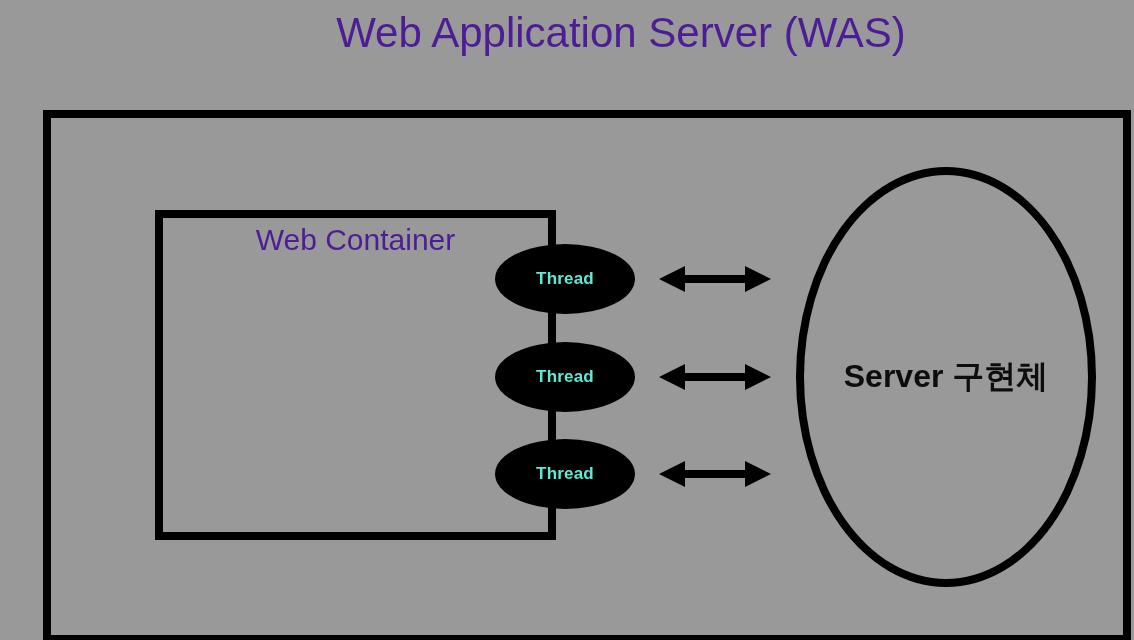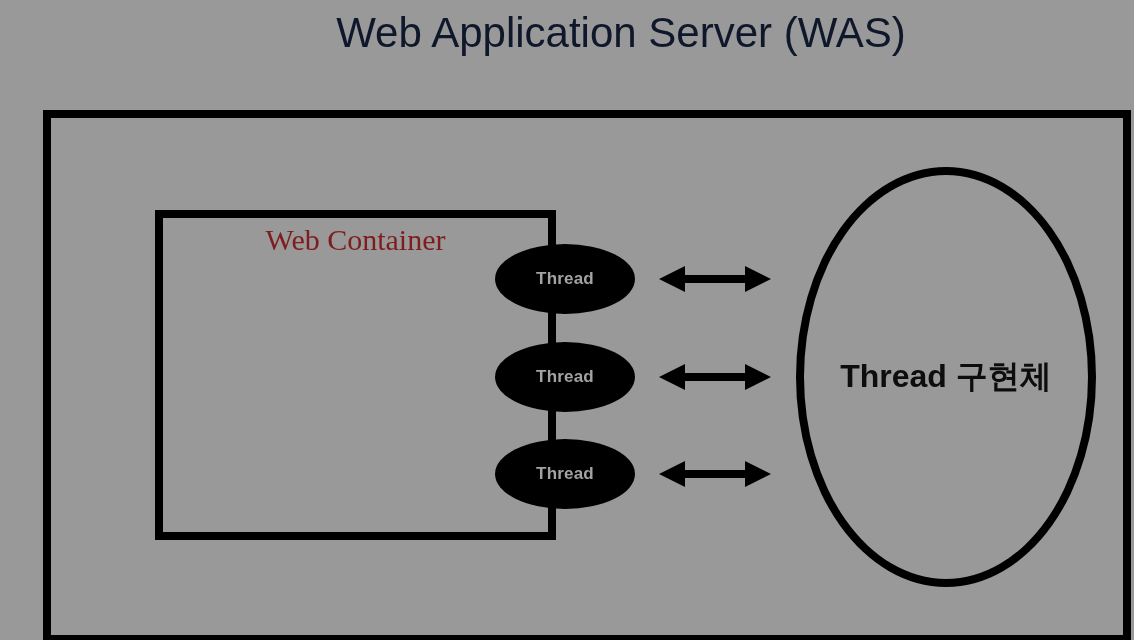--- a/index.html
+++ b/index.html
@@ -20,7 +20,7 @@
     font-size: 42px;
     line-height: 1.15;
     white-space: nowrap;
-    color: #0f172a;
+    color: #4c1d95;
   }
   .outer-box {
     position: absolute;

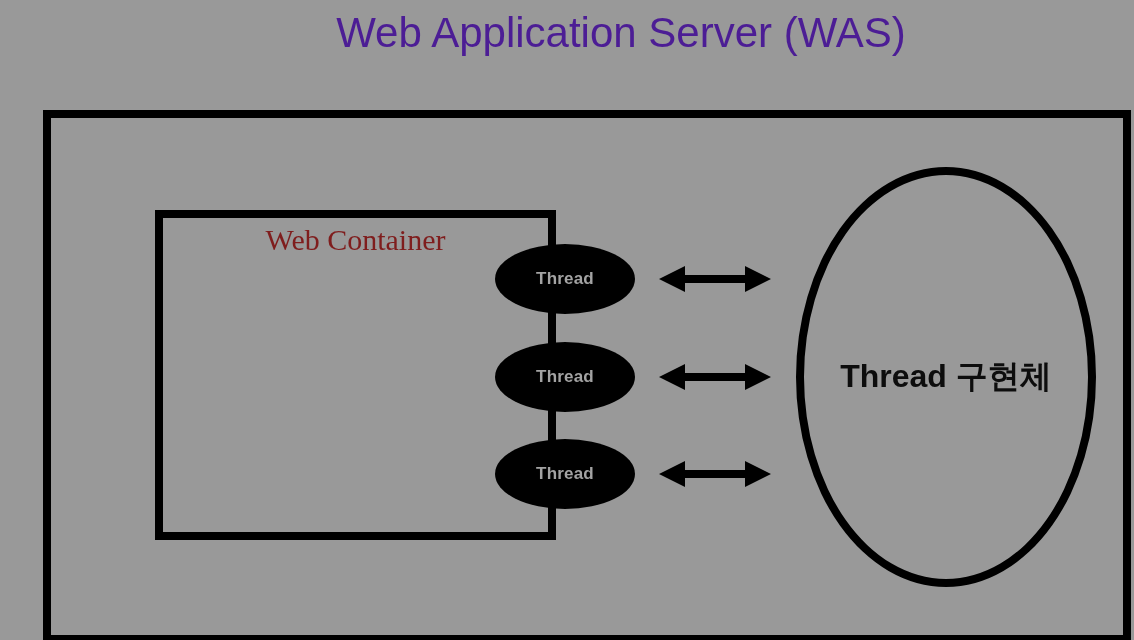--- a/index.html
+++ b/index.html
@@ -46,8 +46,7 @@
     text-align: center;
     font-size: 30px;
     line-height: 43px;
-    color: #7f1d1d;
-    font-family: Liberation Serif, serif;
+    color: #4c1d95;
   }
   .thread {
     position: absolute;

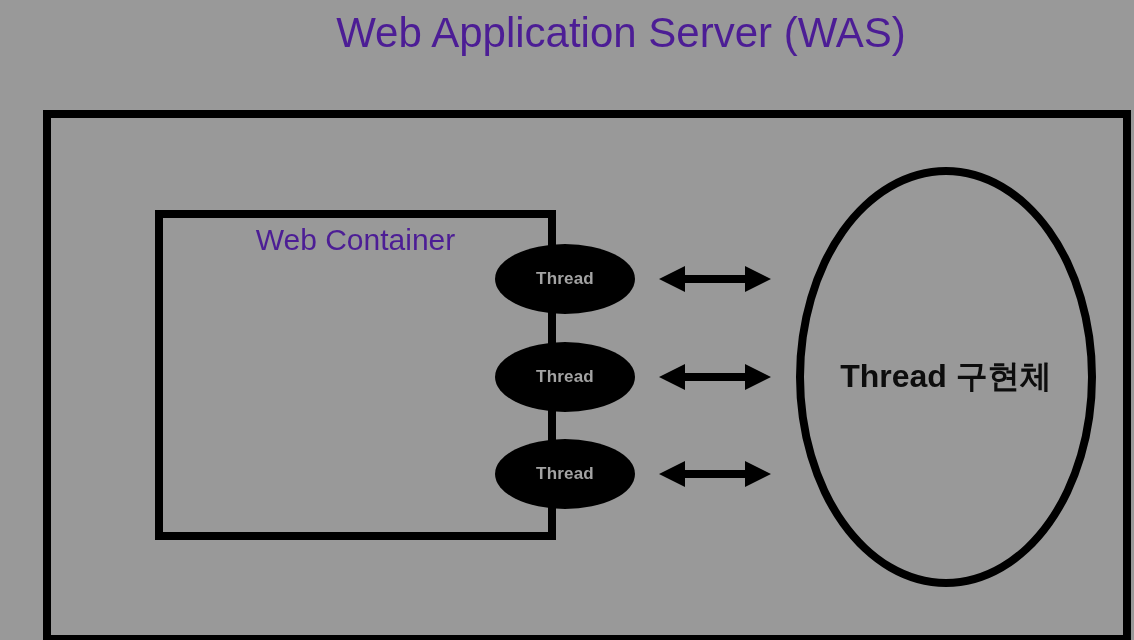--- a/index.html
+++ b/index.html
@@ -58,7 +58,7 @@
     display: flex;
     align-items: center;
     justify-content: center;
-    color: #a3a3a3;
+    color: #5eead4;
     font-weight: bold;
     font-size: 17px;
     letter-spacing: 0.2px;

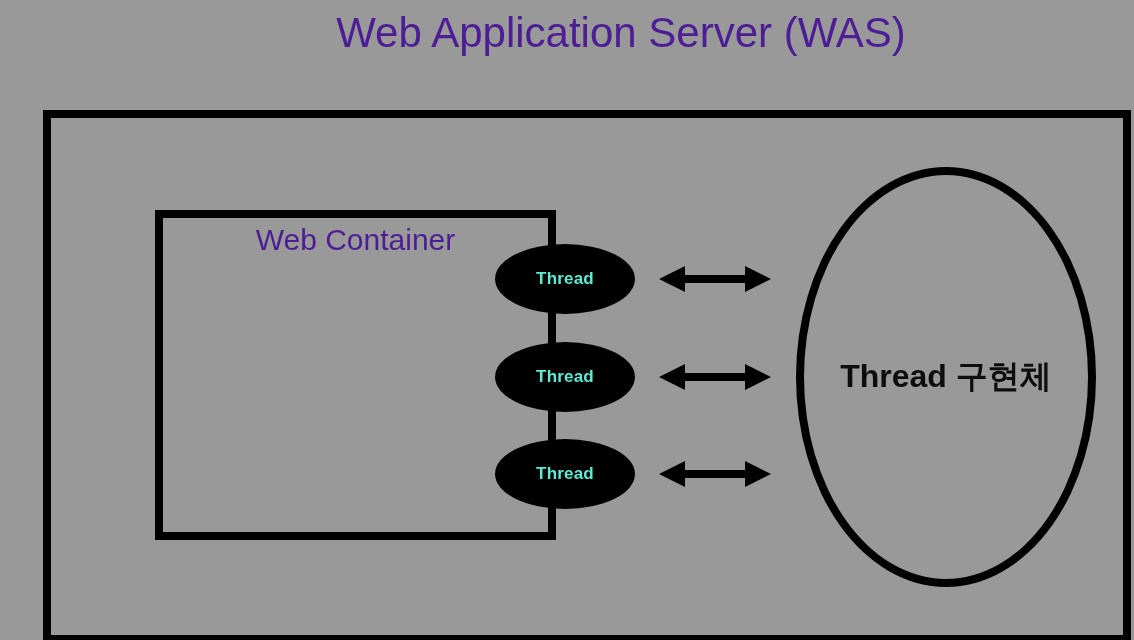--- a/index.html
+++ b/index.html
@@ -127,7 +127,7 @@
   </svg>
 
   <div class="servlet-ellipse">
-    <span>Thread 구현체</span>
+    <span>Server 구현체</span>
   </div>
 
 </div>

